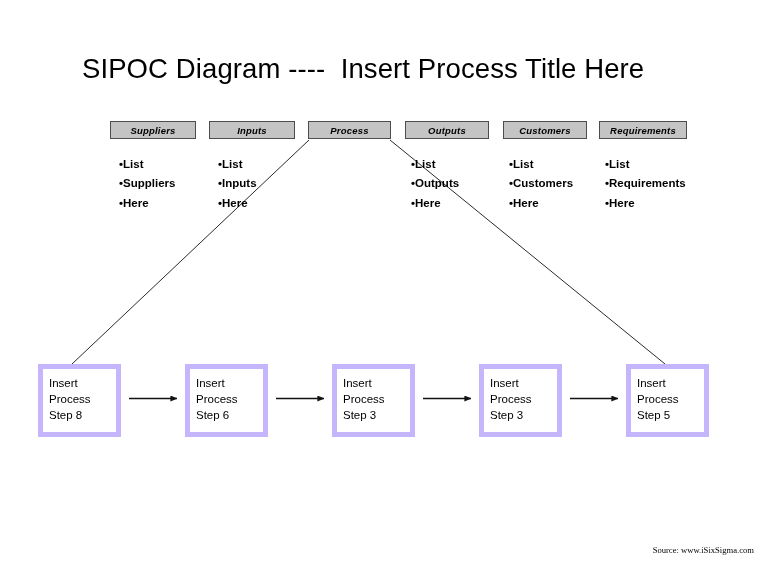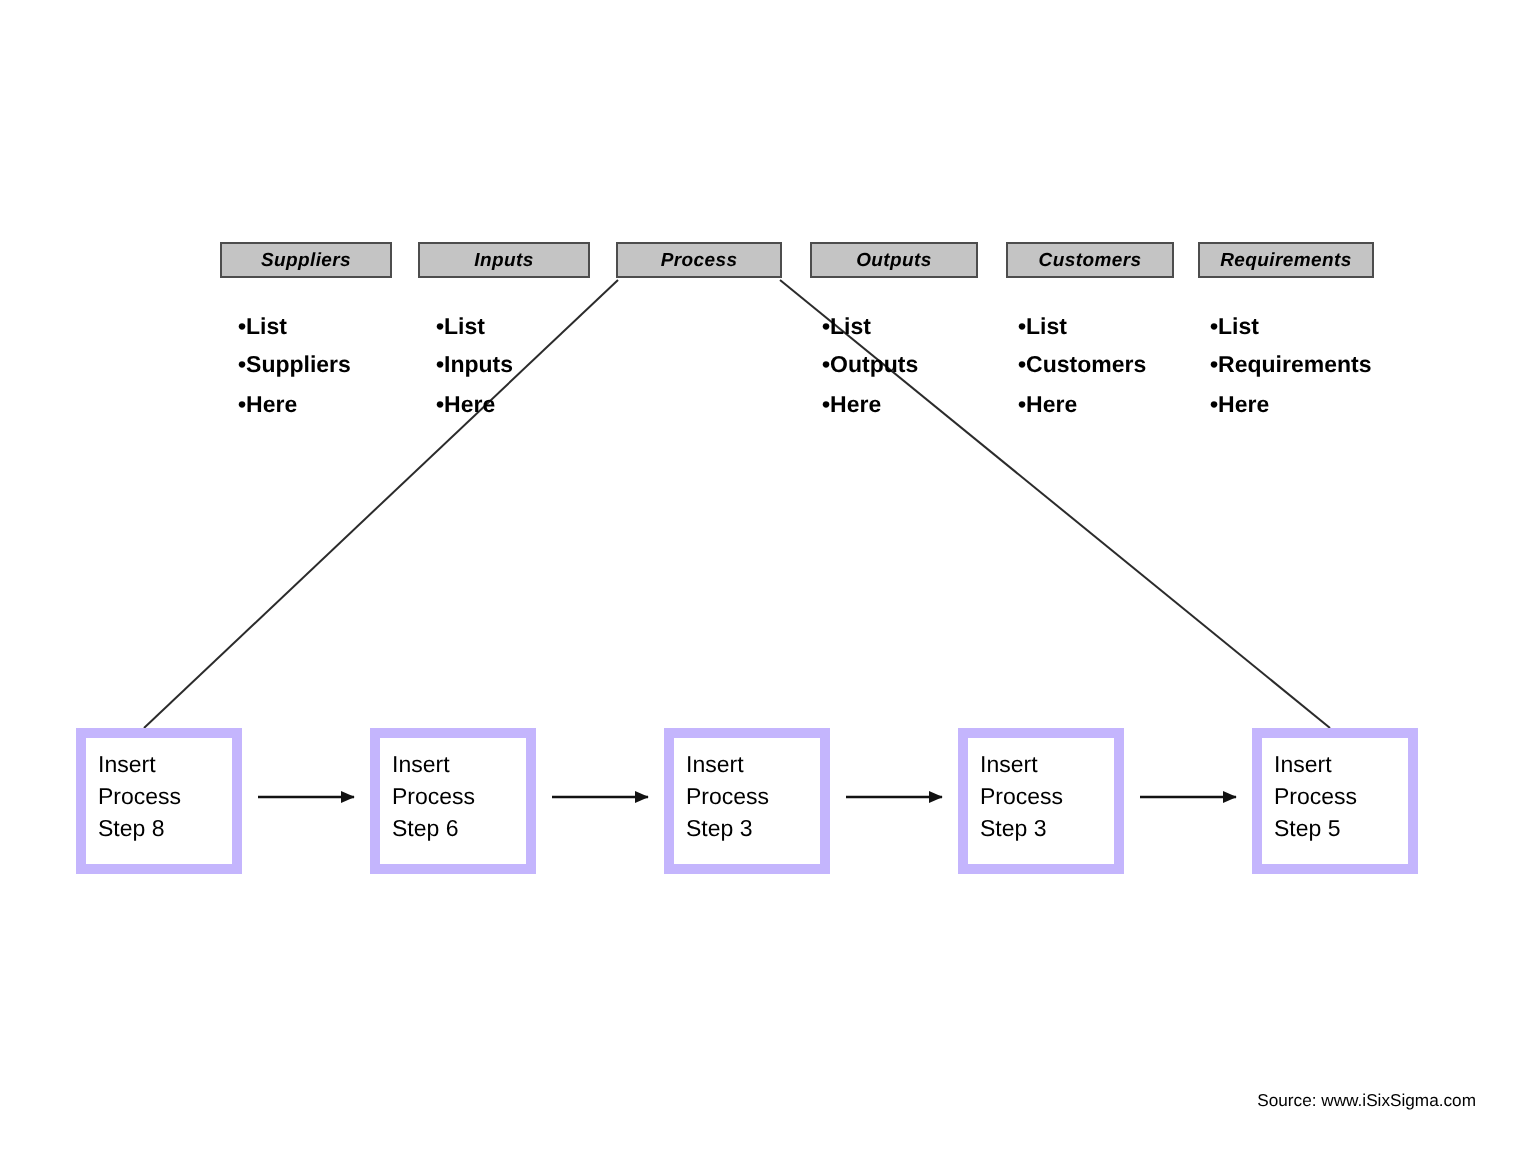--- a/index.html
+++ b/index.html
@@ -109,6 +109,7 @@
 
 <div id="canvas">
 
+  <div id="page-title">SIPOC Diagram ----  Insert Process Title Here</div>
 
   <svg id="vector-layer" viewBox="0 0 768 576" xmlns="http://www.w3.org/2000/svg">
     <defs>

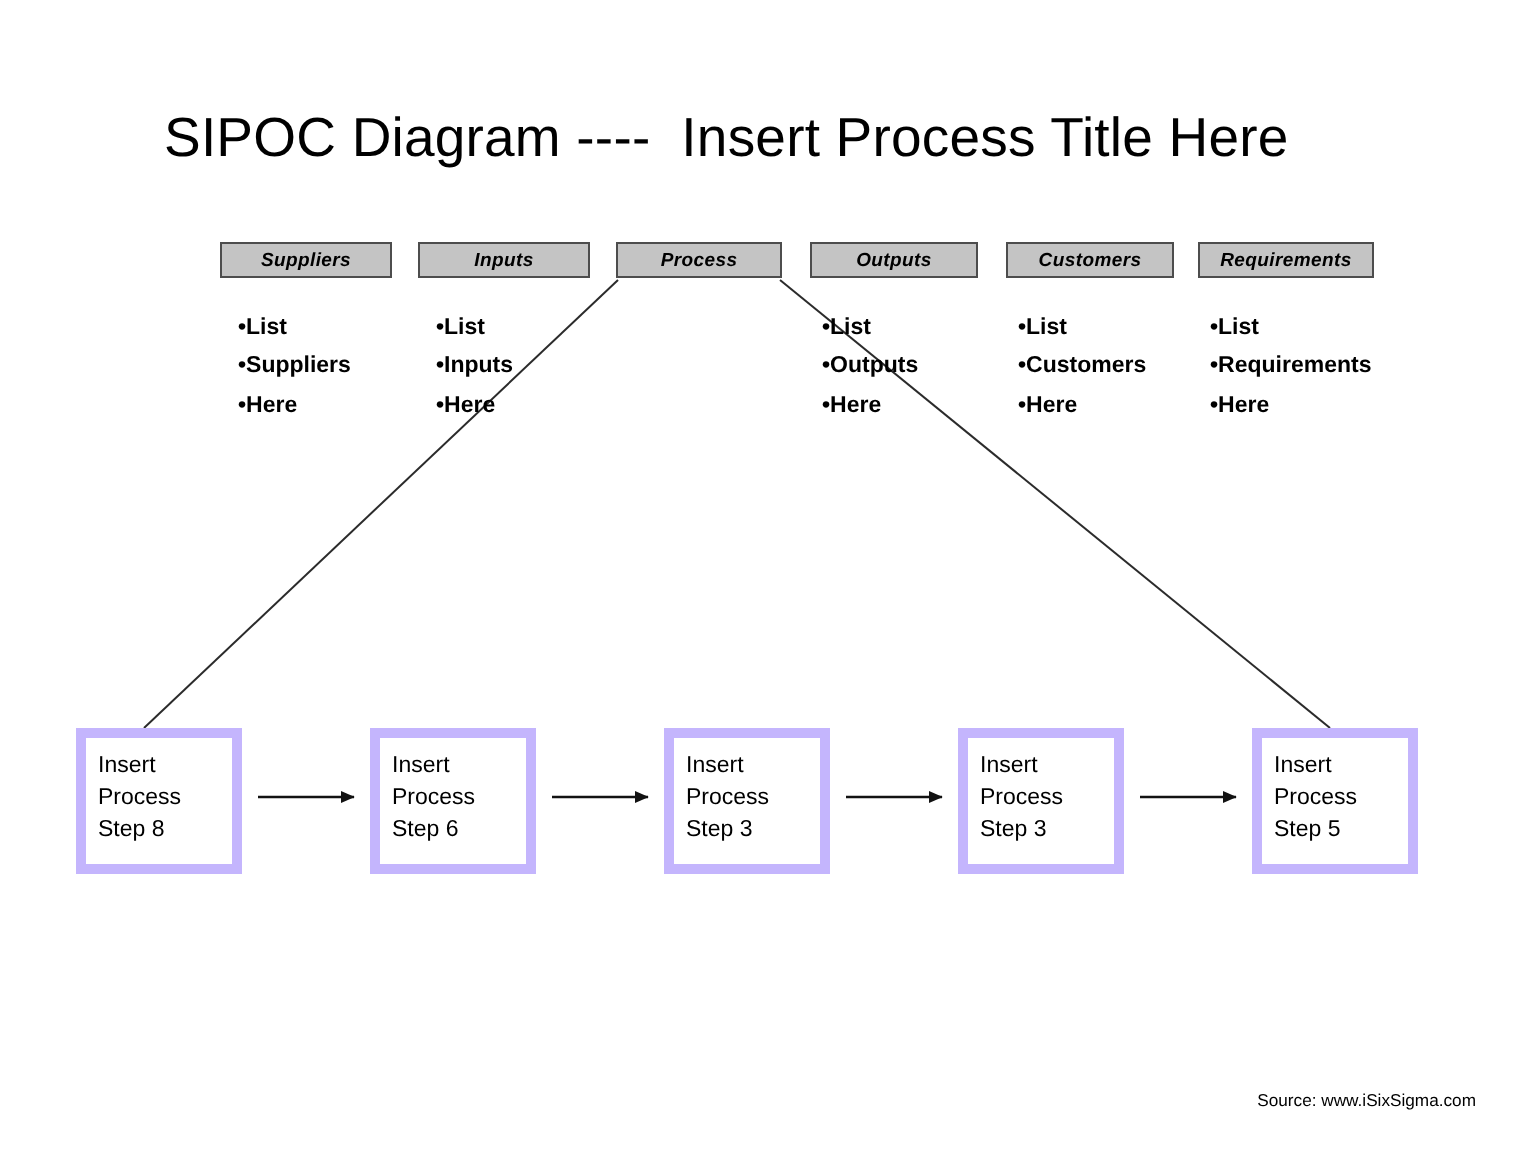--- a/index.html
+++ b/index.html
@@ -97,11 +97,12 @@
   
   #source-note {
     position: absolute;
-    right: 30px;
+    right: 14px;
     top: 545px;
     font-size: 8.6px;
     color: #000000;
     text-align: right;
+    font-family: Liberation Serif, serif;
   }
 </style>
 </head>

